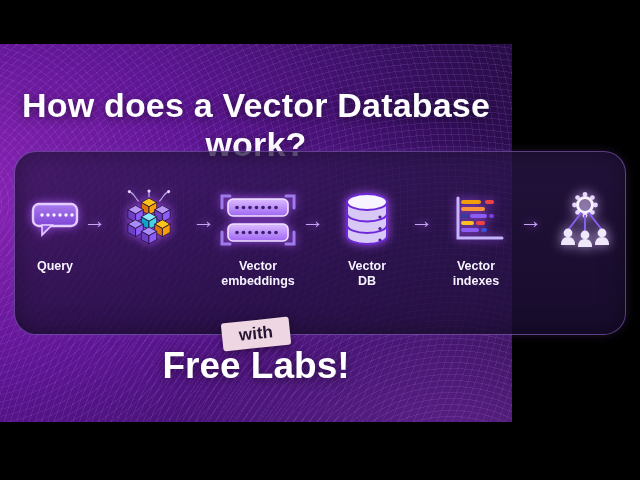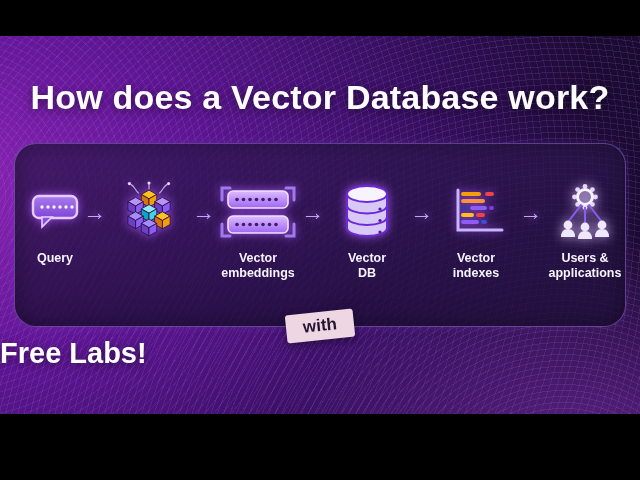--- a/index.html
+++ b/index.html
@@ -10,7 +10,7 @@
   }
   
   .content {
-    position:absolute; left:0; top:36px; width:640px; height:378px;
+    position:absolute; left:0; top:44px; width:512px; height:378px;
     background:
       repeating-radial-gradient(circle at 88% 132%, rgba(200,130,255,0.13) 0 1px, transparent 1px 6px),
       repeating-radial-gradient(circle at -8% 42%, rgba(220,140,255,0.10) 0 1px, transparent 1px 7px),

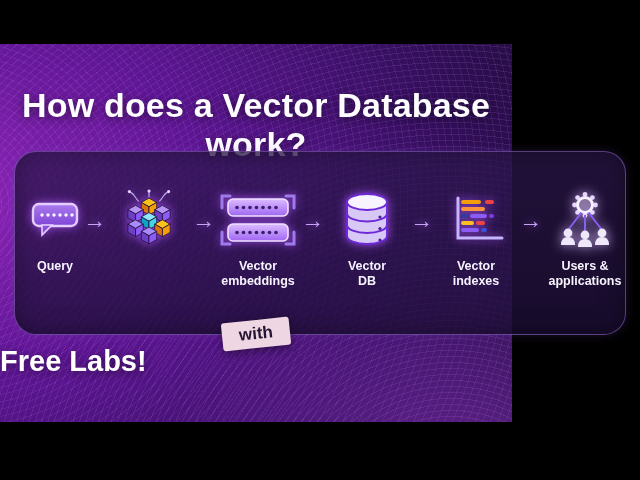--- a/index.html
+++ b/index.html
@@ -264,10 +264,6 @@
     </g>
   </svg>
 </div>
-            <div class="step-label">
-              <div>Users &amp;</div>
-              <div>applications</div>
-            </div>
           </div>
         </div>
     </div>

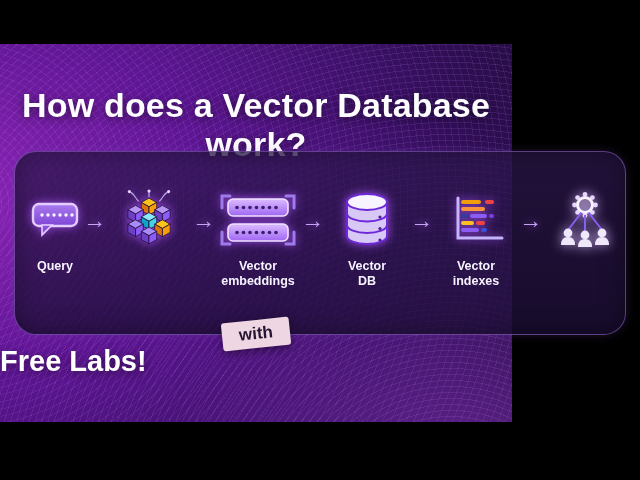--- a/index.html
+++ b/index.html
@@ -58,7 +58,7 @@
   }
   .subtitle {
     position:absolute; top:301px; left:0; width:100%;
-    text-align:left; color:#ffffff; font-size:29px; font-weight:800;
+    text-align:center; color:#ffffff; font-size:37px; font-weight:800;
     text-shadow:0 2px 10px rgba(0,0,0,0.5);
   }
   .bar { position:absolute; left:0; width:640px; background:#000; }

